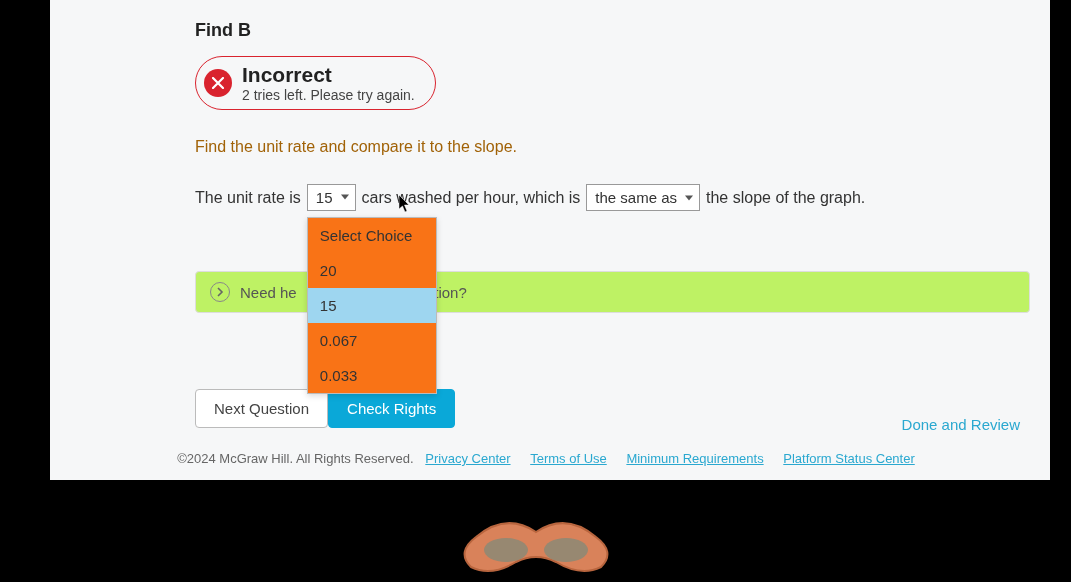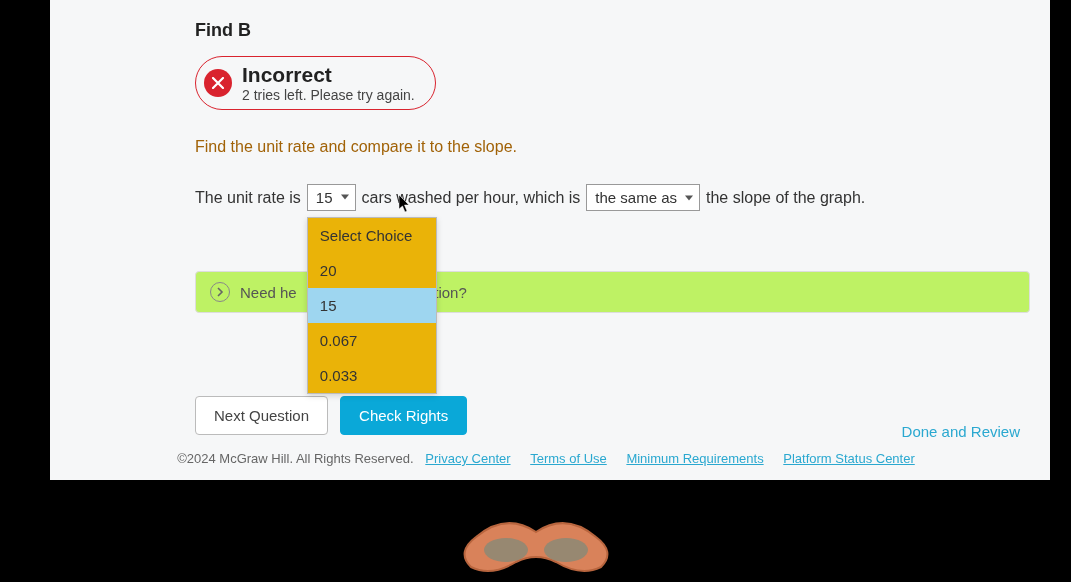--- a/index.html
+++ b/index.html
@@ -102,7 +102,7 @@
       top: 28px;
       left: 0;
       width: 130px;
-      background: #eab308;
+      background: #f97316;
       border: 1px solid #bbb;
       box-shadow: 0 2px 6px rgba(0,0,0,0.15);
       z-index: 10;

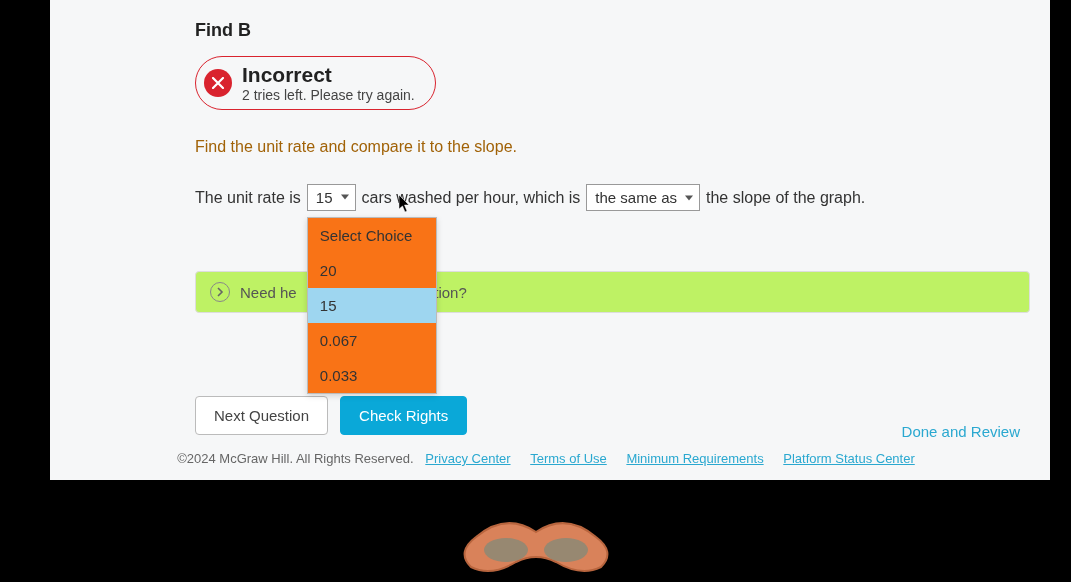--- a/index.html
+++ b/index.html
@@ -144,13 +144,12 @@
     }
     .bottom-bar {
       position: absolute;
-      bottom: 40px;
+      bottom: 47px;
       left: 0;
       right: 0;
       padding: 0 30px 0 145px;
       display: flex;
       align-items: center;
-      gap: 12px;
     }
     .btn {
       padding: 10px 18px;

